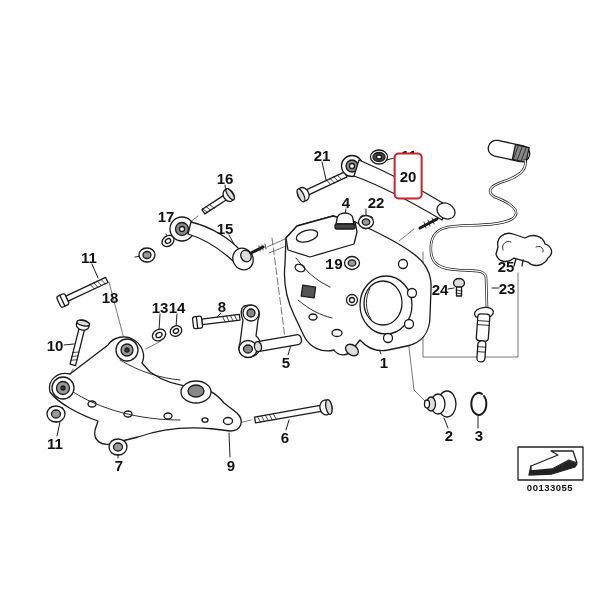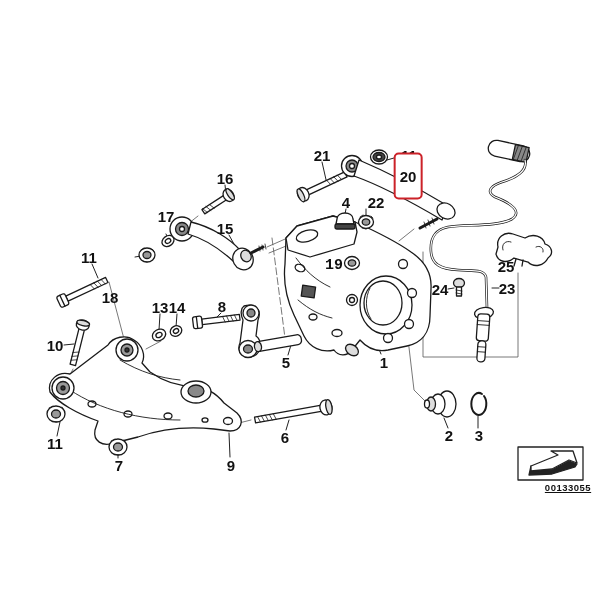--- a/index.html
+++ b/index.html
@@ -318,7 +318,7 @@
       <div class="lbl" style="left: 440px; top: 289px;">24</div>
       <div class="lbl" style="left: 507px; top: 288px;">23</div>
       <div class="lbl" style="left: 506px; top: 266px;">25</div>
-      <div class="stamp-code" style="left: 568px; top: 482px; text-decoration: underline;">00133055</div>
+      <div class="stamp-code" style="left: 550px; top: 482px;">00133055</div>
     </div>
 </div>
 

